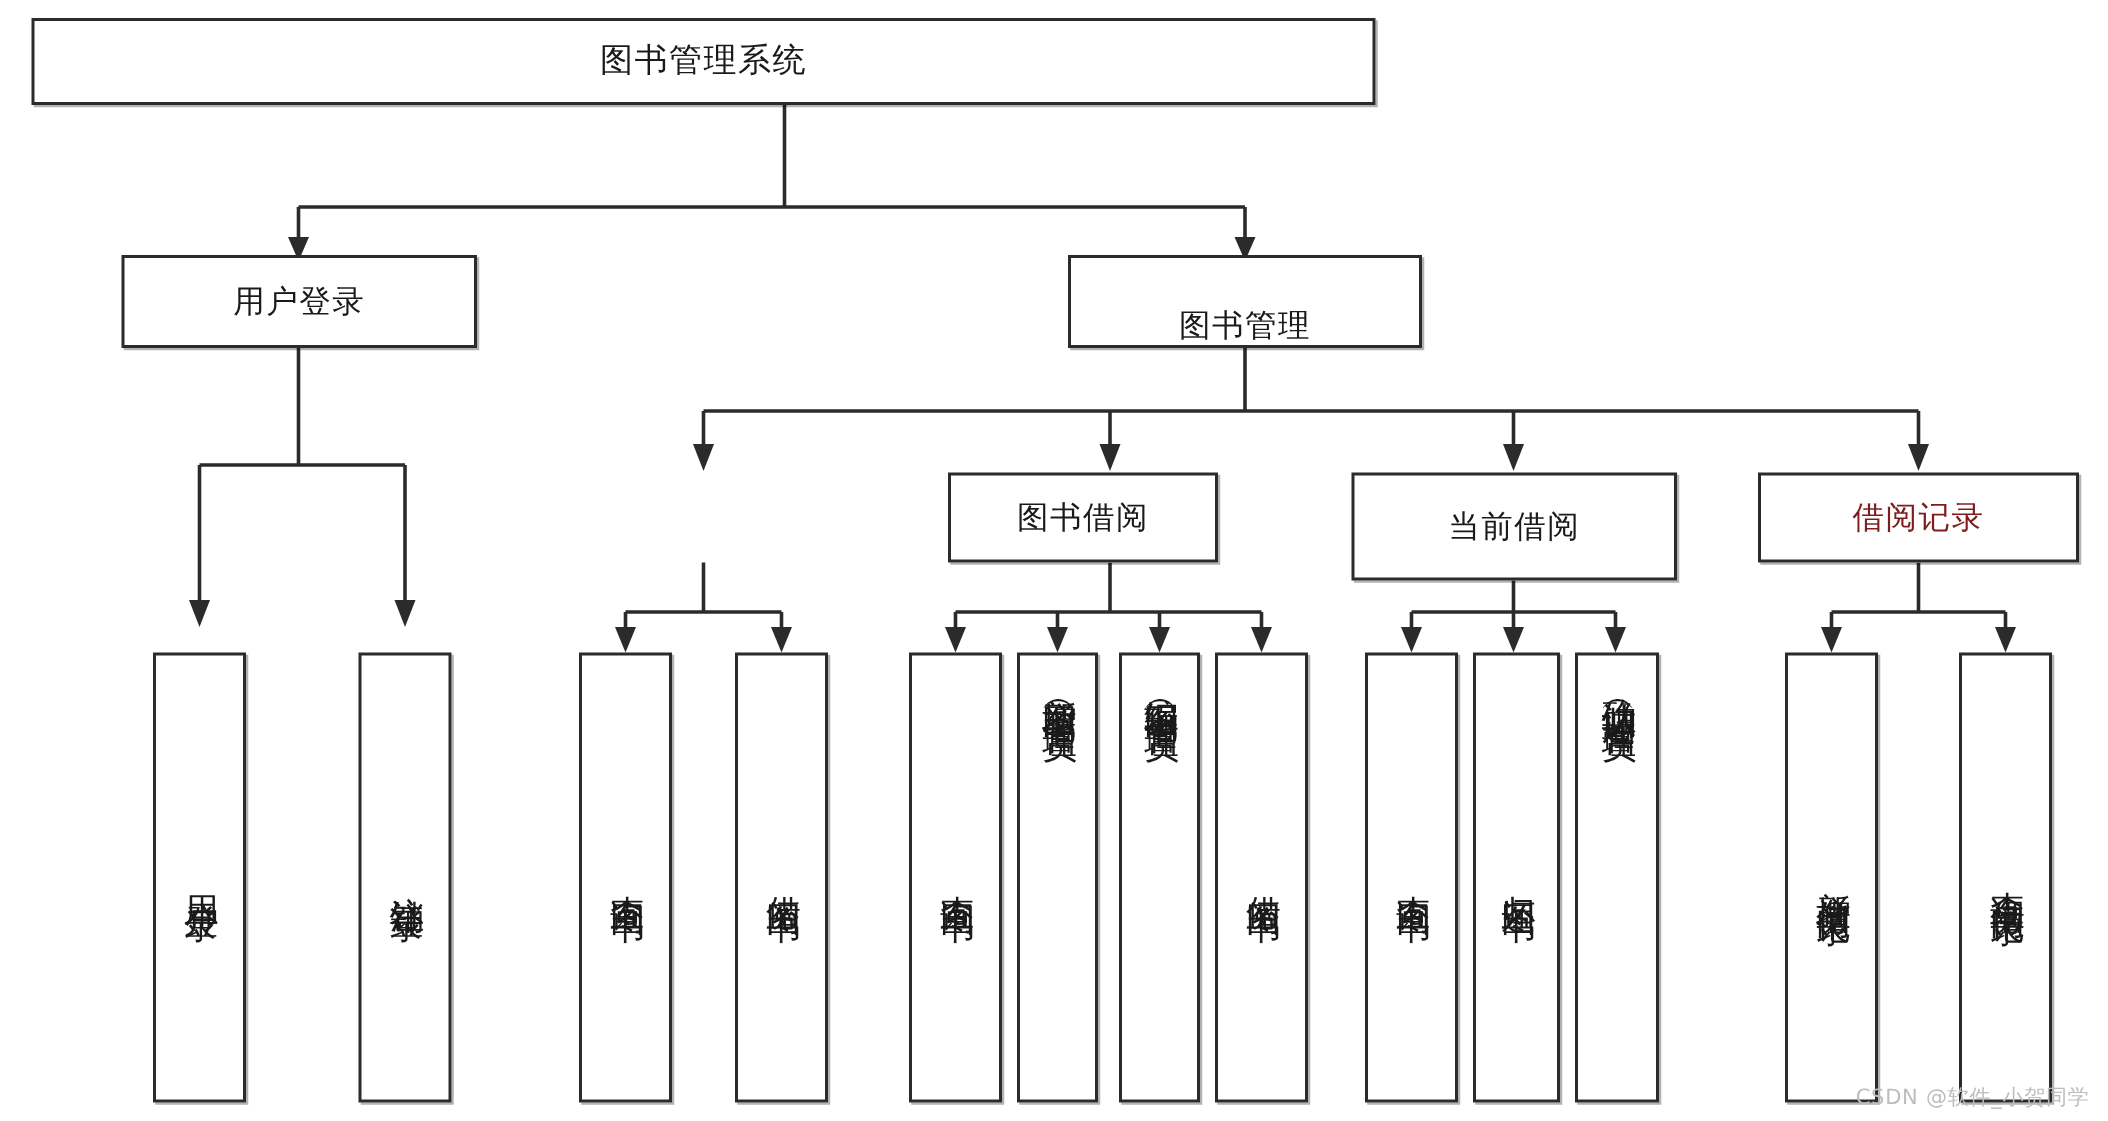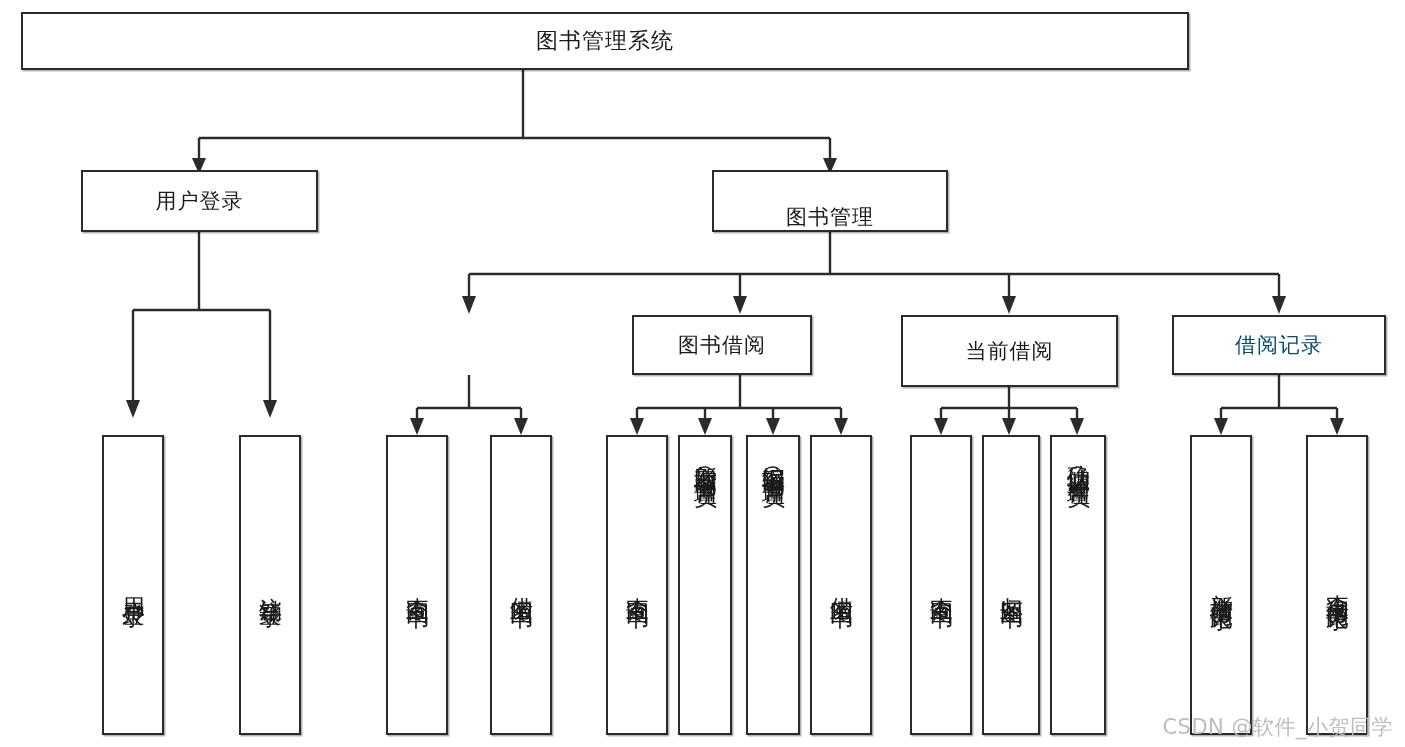--- a/index.html
+++ b/index.html
@@ -165,7 +165,7 @@
     </g>
   </svg>
 
-  <div class="node root" style="left: 21px; top: 12px; width: 1168px; height: 58px; border-color: rgb(43, 43, 43); background: rgb(255, 255, 255);">
+  <div class="node root" style="left: 21px; top: 12px; width: 896px; height: 58px; border-color: rgb(43, 43, 43); background: rgb(255, 255, 255);">
     <span class="node-label" style="color: rgb(26, 26, 26);">图书管理系统</span>
   </div>
 

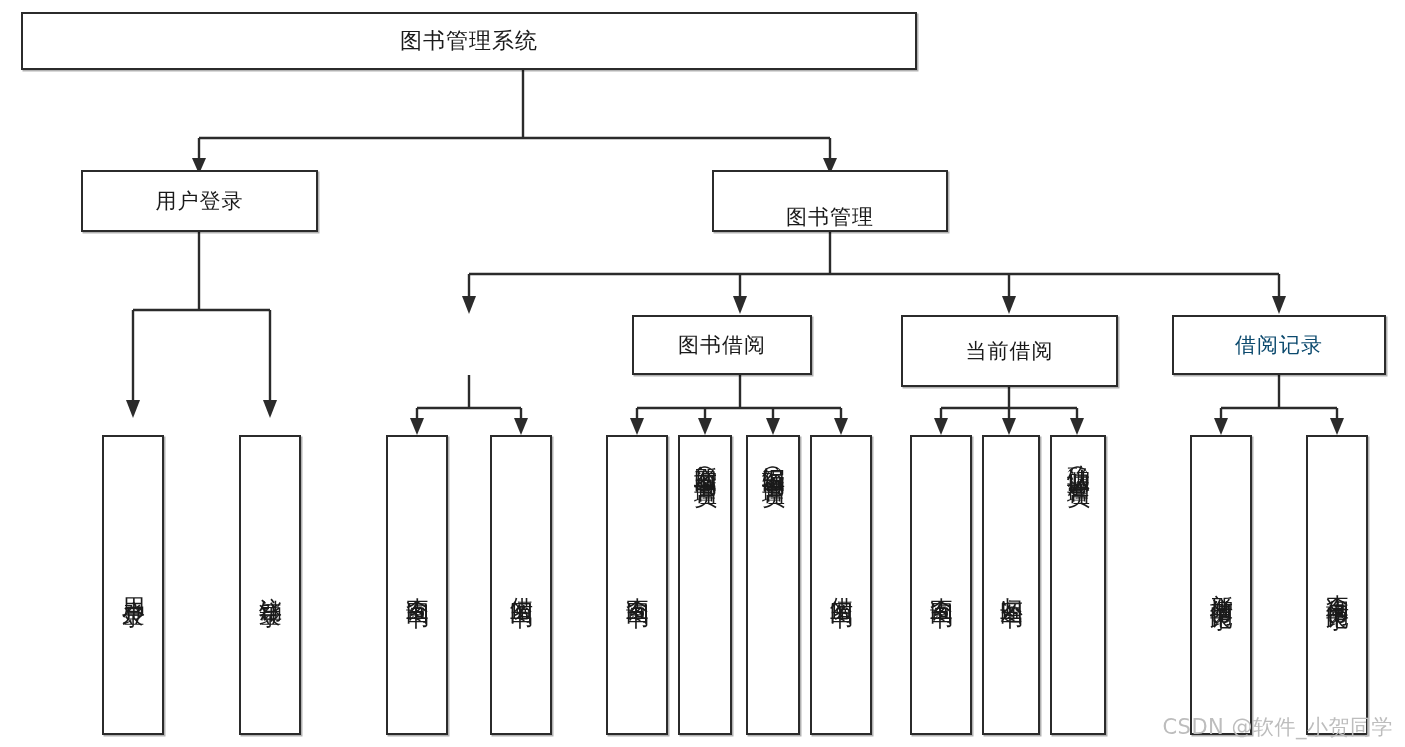--- a/index.html
+++ b/index.html
@@ -187,7 +187,7 @@
   </div>
 
   <div class="node lvl3" style="left: 1172px; top: 315px; width: 214px; height: 60px; border-color: rgb(43, 43, 43); background: rgb(255, 255, 255);">
-    <span class="node-label" style="color: #0c4a6e;">借阅记录</span>
+    <span class="node-label" style="color: #7f1d1d;">借阅记录</span>
   </div>
 
   <div class="node leaf centered" style="left: 102px; top: 435px; width: 62px; height: 300px; border-color: rgb(43, 43, 43); background: rgb(255, 255, 255);">

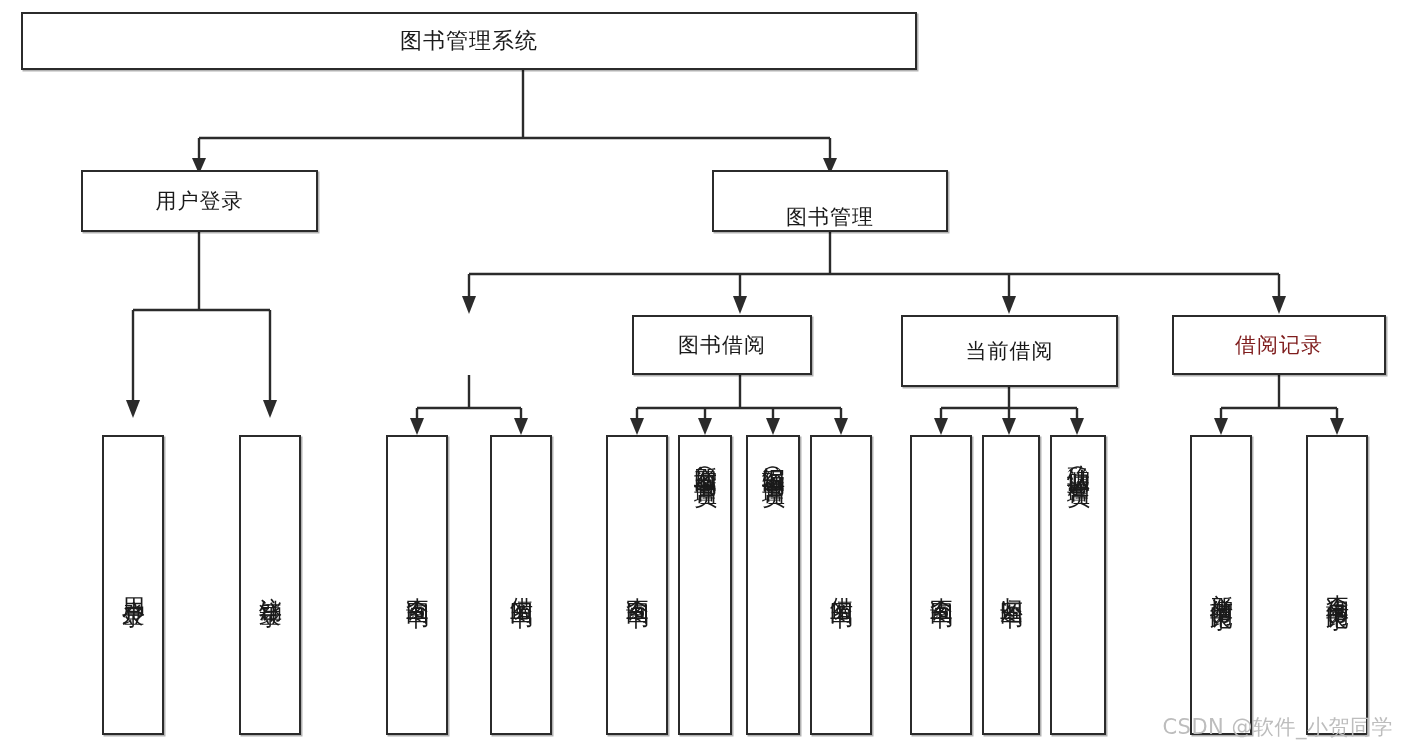--- a/index.html
+++ b/index.html
@@ -77,7 +77,7 @@
     position:absolute;
     right:12px;
     bottom:6px;
-    font-size:21px;
+    font-size:14px;
     color:#bdbdbd;
     letter-spacing:0.5px;
     user-select:none;

